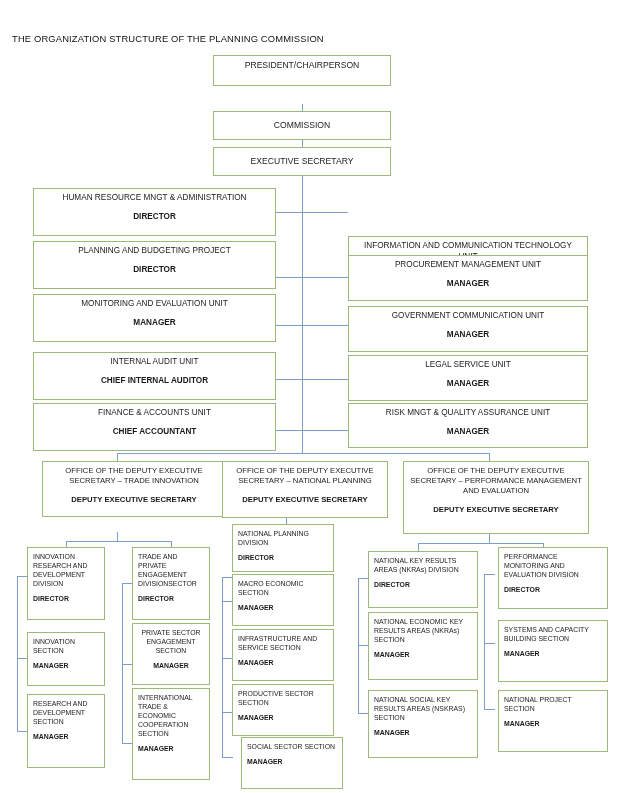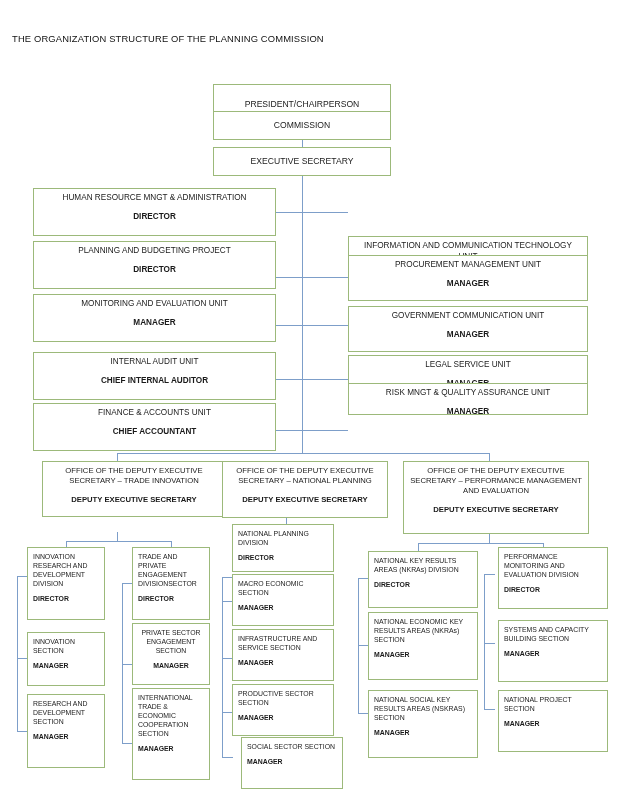--- a/index.html
+++ b/index.html
@@ -133,7 +133,7 @@
   <div class="line hline" style="left:484px; top:643px; width:11px;"></div>
   <div class="line hline" style="left:484px; top:709px; width:11px;"></div>
 
-  <div class="node lg" style="left:213px; top:84px; width:178px; height:31px; display:flex; align-items:flex-end; justify-content:center;">
+  <div class="node lg" style="left:213px; top:55px; width:178px; height:31px; display:flex; align-items:flex-start; justify-content:center;">
     <span class="ttl">PRESIDENT/CHAIRPERSON</span>
   </div>
 

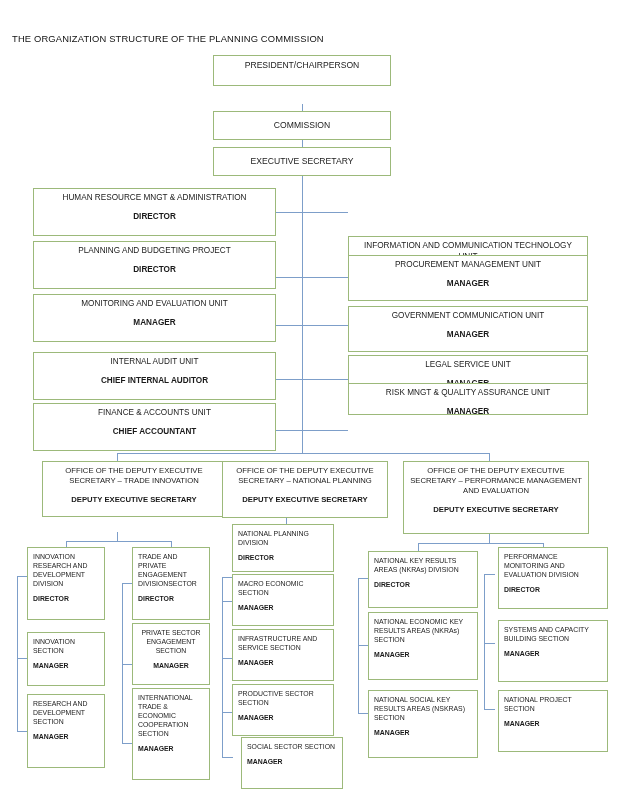--- a/index.html
+++ b/index.html
@@ -190,7 +190,7 @@
     <span class="role">MANAGER</span>
   </div>
 
-  <div class="node md" style="left:348px; top:383px; width:240px; height:32px;">
+  <div class="node md" style="left:348px; top:403px; width:240px; height:45px;">
     <span class="ttl">RISK MNGT &amp; QUALITY ASSURANCE UNIT</span>
     <span class="role">MANAGER</span>
   </div>

